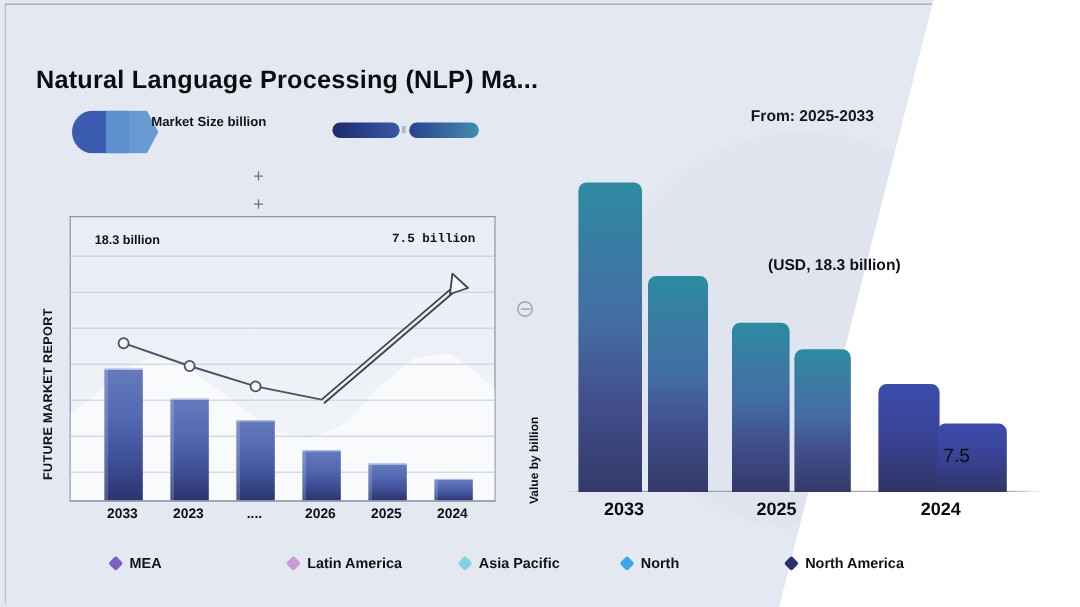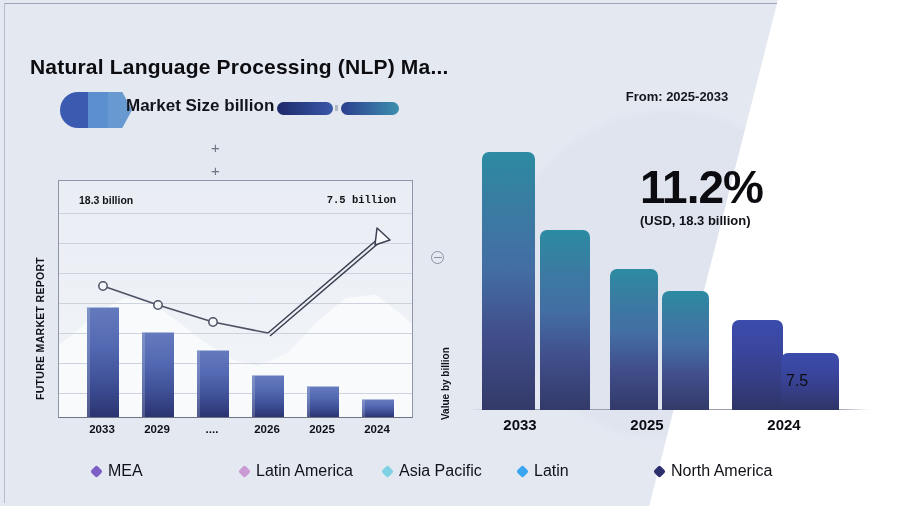--- a/index.html
+++ b/index.html
@@ -77,7 +77,7 @@
   }
   .market-size-lbl {
     position:absolute; left:126px; top:96px;
-    font-size:17px; font-weight:bold; color:#131419;
+    font-size:11px; font-weight:bold; color:#131419;
   }
   .pill { position:absolute; height:13px; border-radius:7px; top:102px; }
   .pill-a { left:277px; width:56px; background:linear-gradient(90deg,#1d2a6b,#3a57a8); }

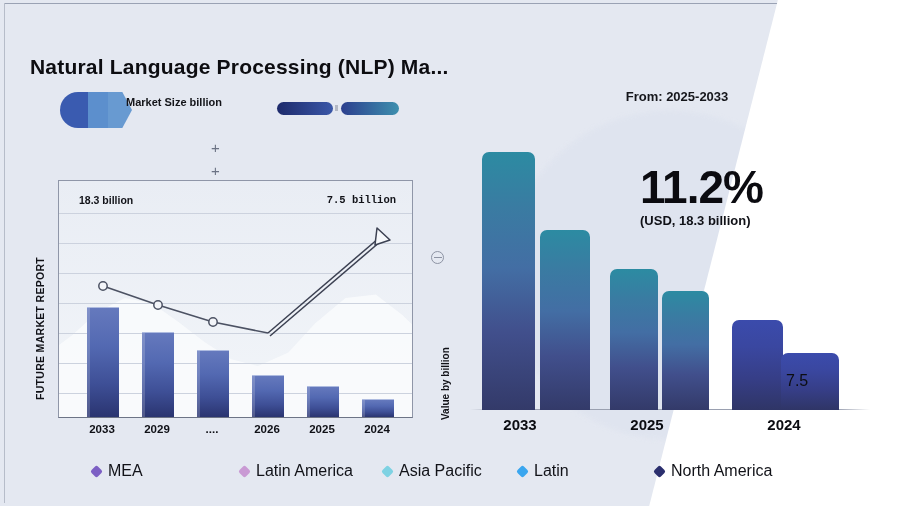--- a/index.html
+++ b/index.html
@@ -281,7 +281,6 @@
     <div class="tick-r" style="left:272px; width:100px;">2024</div>
   </div>
 
-  <div class="cagr-big">11.2%</div>
   <div class="cagr-sub">(USD, 18.3 billion)</div>
   <div class="val-7">7.5</div>
 

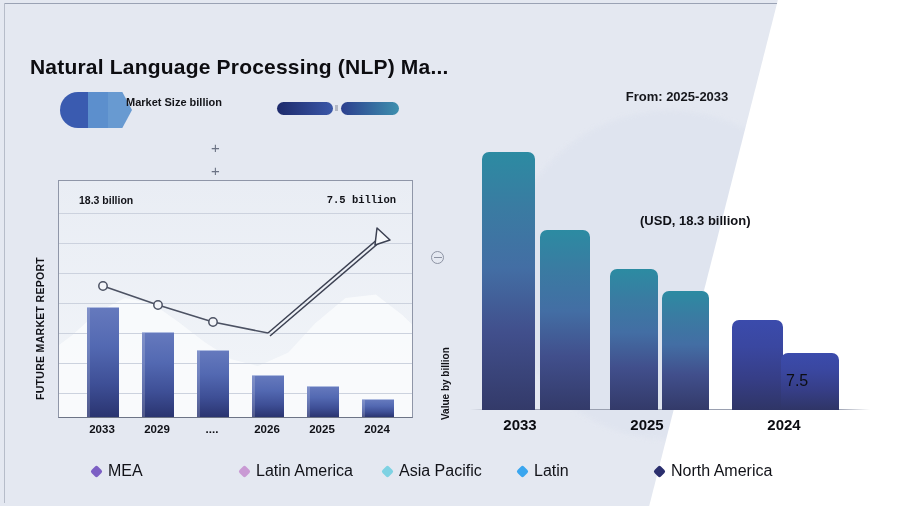--- a/index.html
+++ b/index.html
@@ -255,7 +255,7 @@
 
   <div class="ticklabels-left">
     <div class="tick-l" style="left:14px;  width:60px;">2033</div>
-    <div class="tick-l" style="left:69px;  width:60px;">2029</div>
+    <div class="tick-l" style="left:69px;  width:60px;">2023</div>
     <div class="tick-l" style="left:124px; width:60px;">....</div>
     <div class="tick-l" style="left:179px; width:60px;">2026</div>
     <div class="tick-l" style="left:234px; width:60px;">2025</div>

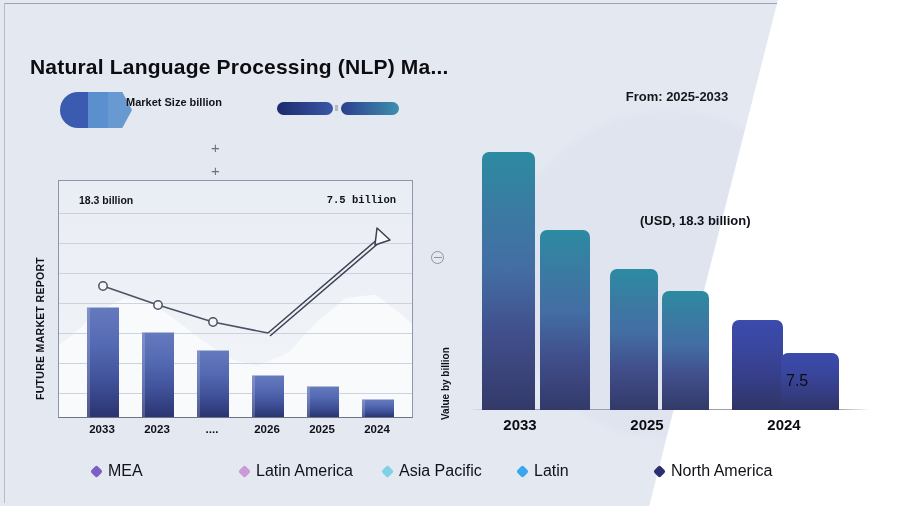--- a/index.html
+++ b/index.html
@@ -183,7 +183,7 @@
   .legend { position:absolute; left:0; top:462px; width:900px; height:24px; }
   .lg-item { position:absolute; top:0; display:flex; align-items:center; gap:7px; }
   .lg-dia { width:9px; height:9px; transform:rotate(45deg); border-radius:2px; }
-  .lg-txt { font-size:16px; font-weight:normal; color:#111218; white-space:nowrap; }
+  .lg-txt { font-size:12px; font-weight:bold; color:#111218; white-space:nowrap; }
 </style>
 </head>
 <body>

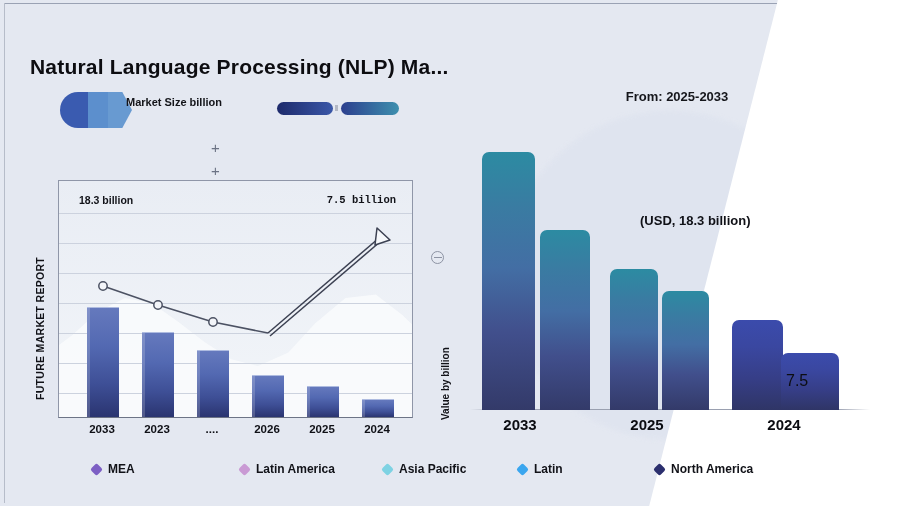--- a/index.html
+++ b/index.html
@@ -299,7 +299,7 @@
     </div>
     <div class="lg-item" style="left:518px;">
       <span class="lg-dia" style="background:#3aa6ef"></span>
-      <span class="lg-txt">Latin</span>
+      <span class="lg-txt">North</span>
     </div>
     <div class="lg-item" style="left:655px;">
       <span class="lg-dia" style="background:#2b2f6e"></span>

